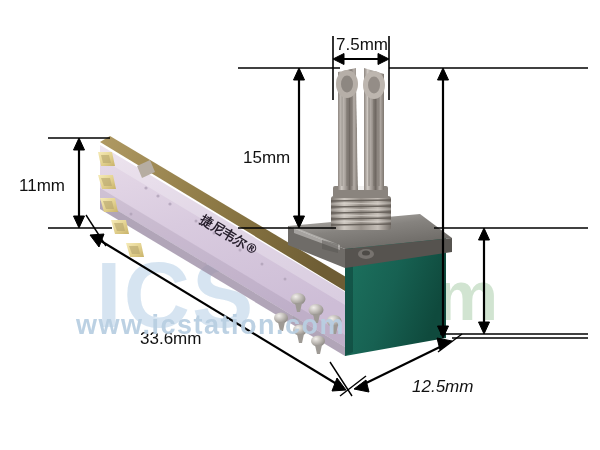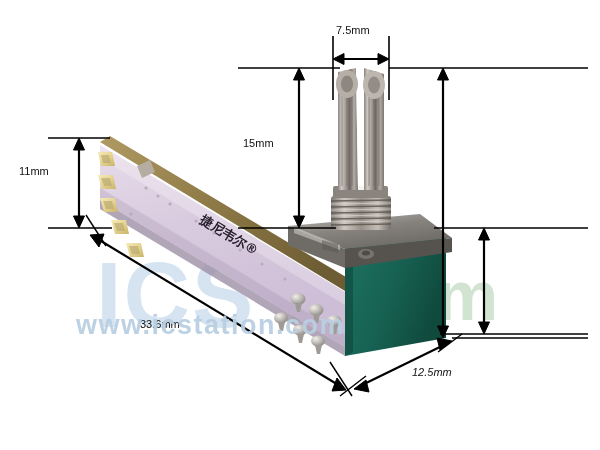--- a/index.html
+++ b/index.html
@@ -31,8 +31,8 @@
   
   #dims{position:absolute;left:0;top:0;width:600px;height:450px;}
   .dimlabel{
-    position:absolute;color:#111;font-size:11px;font-weight:400;
-    white-space:nowrap;letter-spacing:0px;
+    position:absolute;color:#111;font-size:17px;font-weight:400;
+    white-space:nowrap;letter-spacing:0px;margin-top:11px;
   }
 </style>
 </head>

